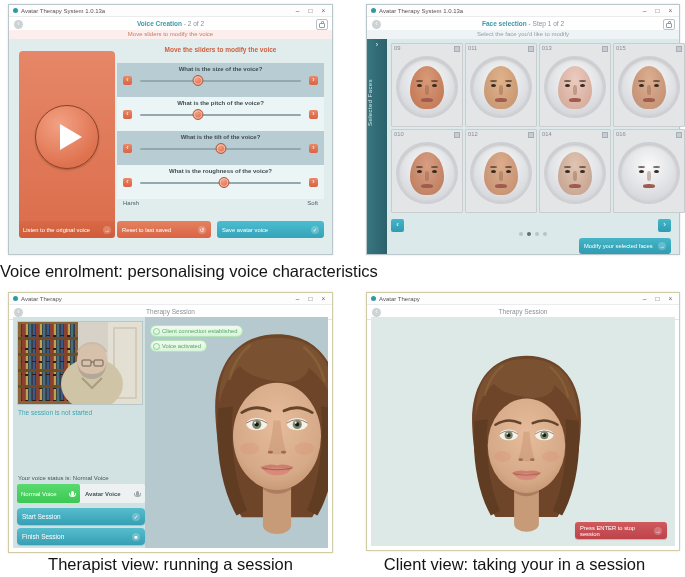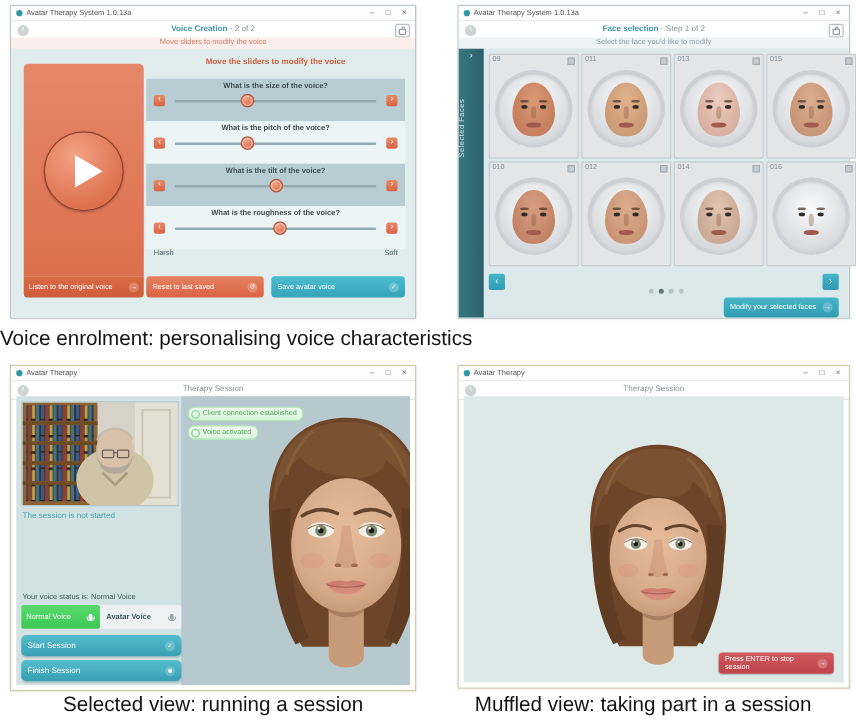--- a/index.html
+++ b/index.html
@@ -489,7 +489,7 @@
   </div>
 
   <div class="cap" id="cap-voice">Voice enrolment: personalising voice characteristics</div>
-  <div class="cap" id="cap-therapist">Selected view: running a session</div>
+  <div class="cap" id="cap-therapist">Therapist view: running a session</div>
   <div class="cap" id="cap-client">Muffled view: taking part in a session</div>
 </div>
 

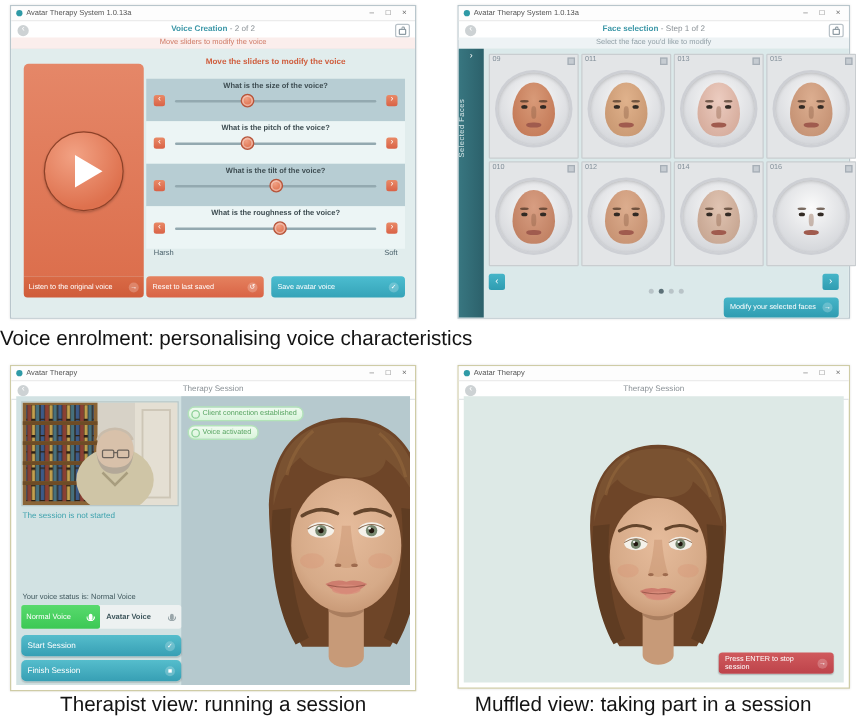--- a/index.html
+++ b/index.html
@@ -490,7 +490,7 @@
 
   <div class="cap" id="cap-voice">Voice enrolment: personalising voice characteristics</div>
   <div class="cap" id="cap-therapist">Therapist view: running a session</div>
-  <div class="cap" id="cap-client">Muffled view: taking part in a session</div>
+  <div class="cap" id="cap-client">Client view: taking your in a session</div>
 </div>
 
 </body></html>

